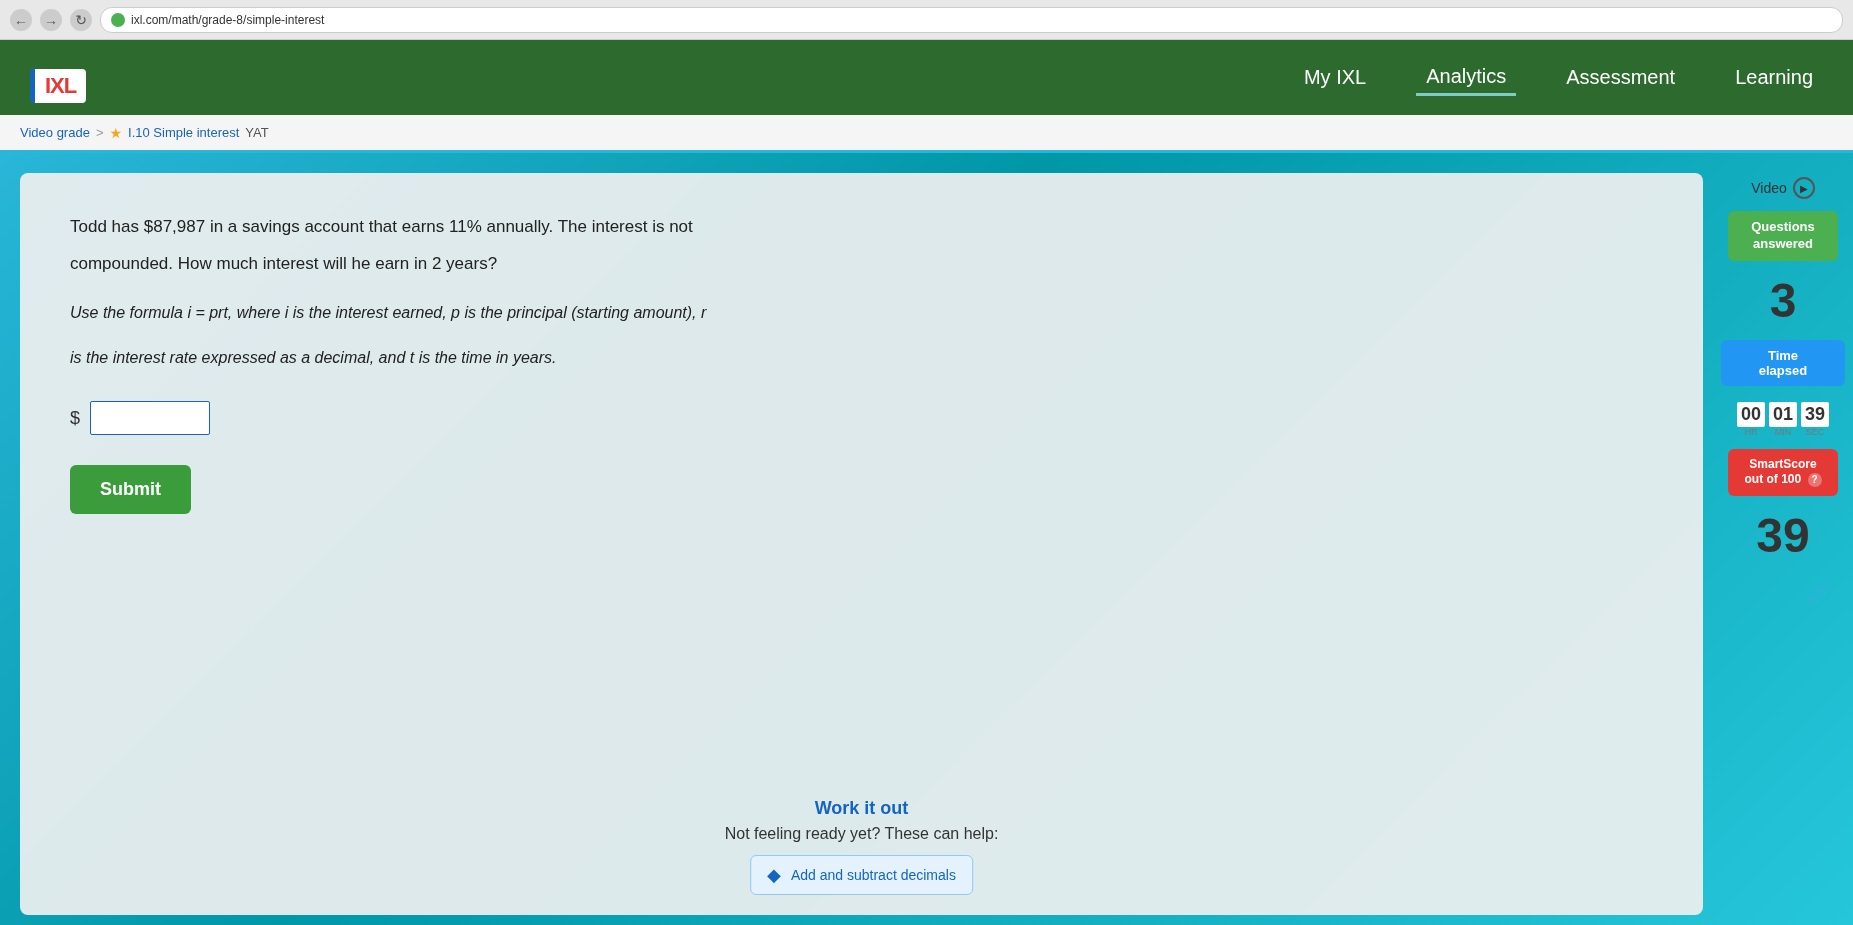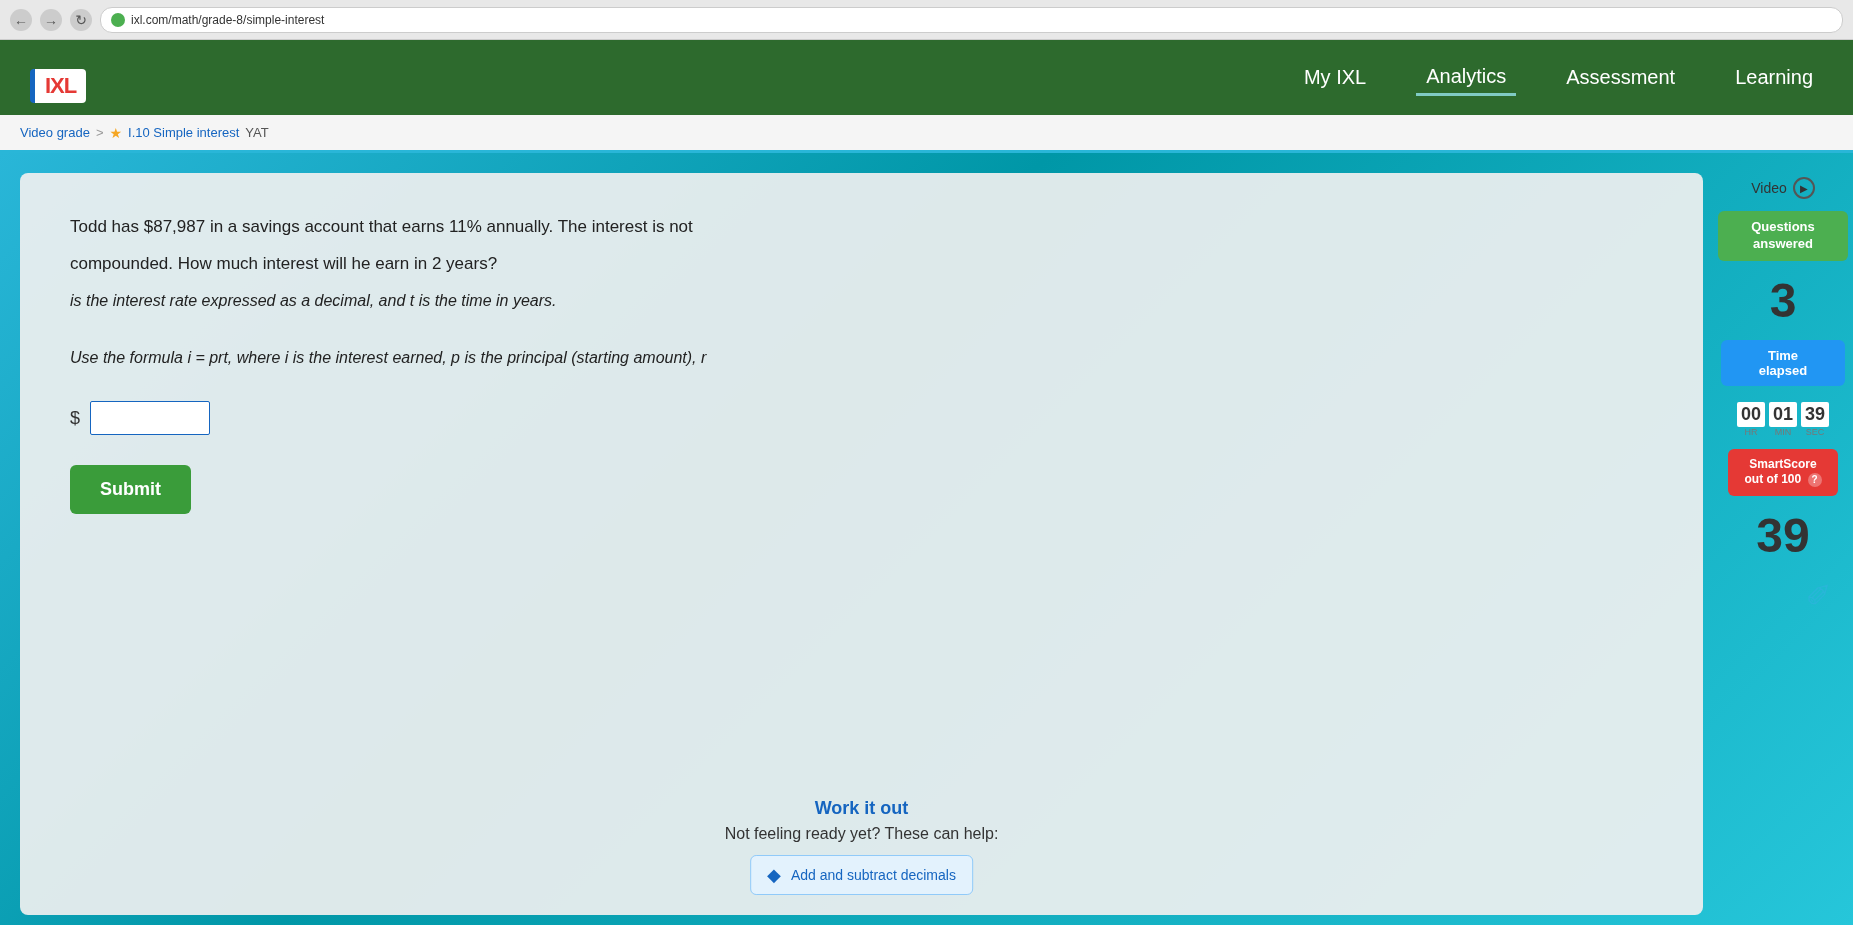--- a/index.html
+++ b/index.html
@@ -237,7 +237,7 @@
       font-size: 13px;
       font-weight: bold;
       line-height: 1.3;
-      width: 130px;
+      width: 110px;
     }
 
     .questions-count {

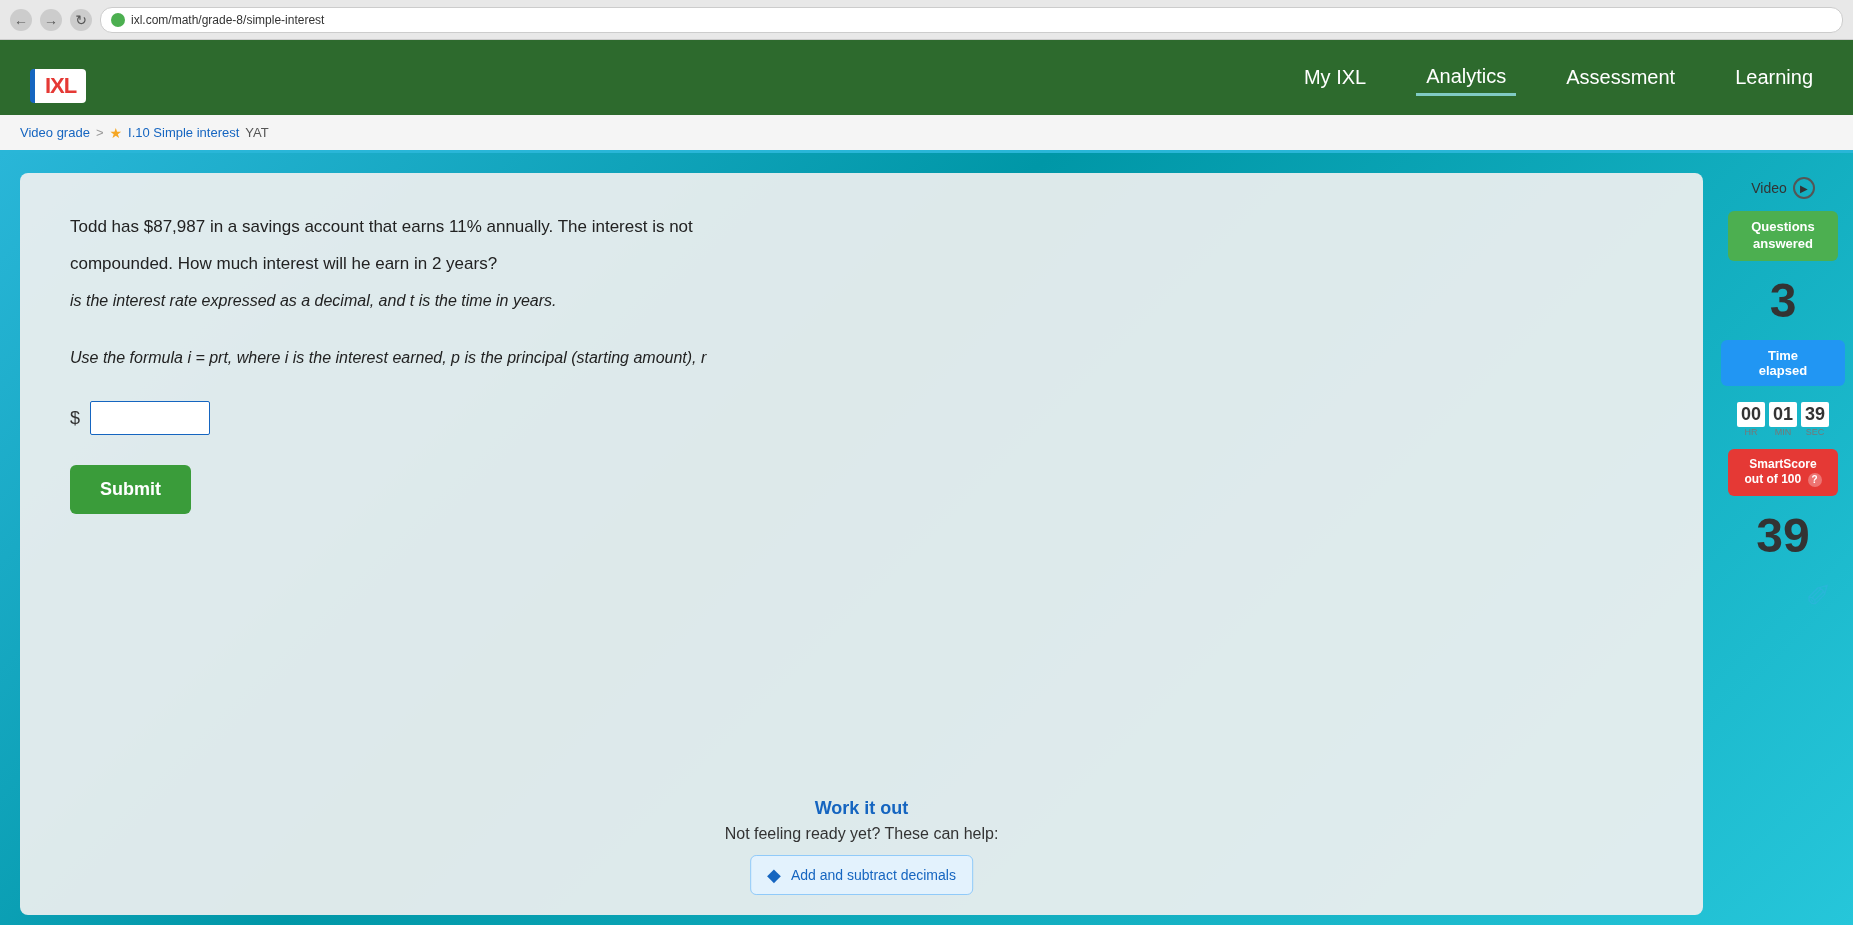--- a/index.html
+++ b/index.html
@@ -350,11 +350,11 @@
   <div class="question-panel">
     <p class="question-text">Todd has $87,987 in a savings account that earns 11% annually. The interest is not</p>
     <p class="question-text" style="margin-top:-12px;">compounded. How much interest will he earn in 2 years?</p>
+    <p class="formula-text">
+      Use the formula <em>i</em> = <em>prt</em>, where <em>i</em> is the interest earned, <em>p</em> is the principal (starting amount), <em>r</em>
+    </p>
     <p class="formula-text" style="margin-top:-12px;">
       is the interest rate expressed as a decimal, and <em>t</em> is the time in years.
-    </p>
-    <p class="formula-text">
-      Use the formula <em>i</em> = <em>prt</em>, where <em>i</em> is the interest earned, <em>p</em> is the principal (starting amount), <em>r</em>
     </p>
     <div class="answer-row">
       <span class="dollar-sign">$</span>

